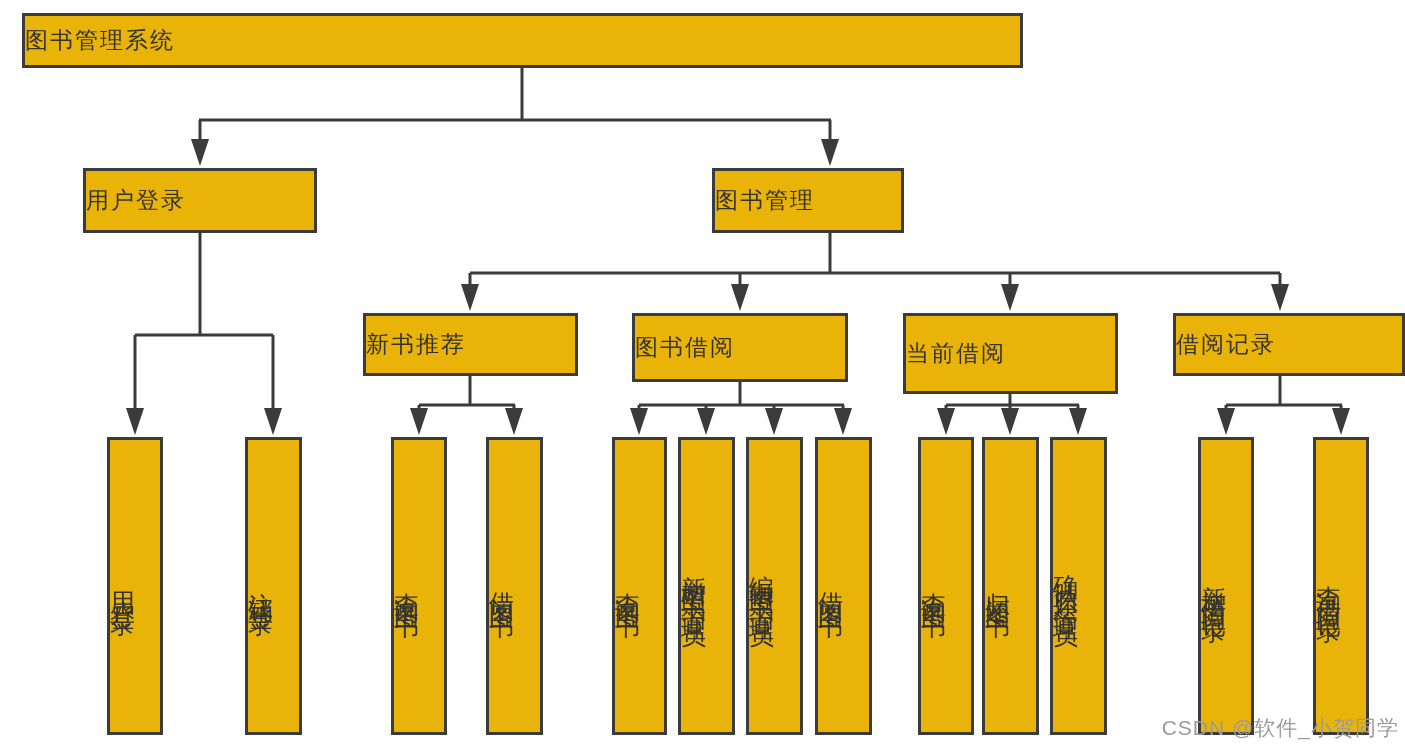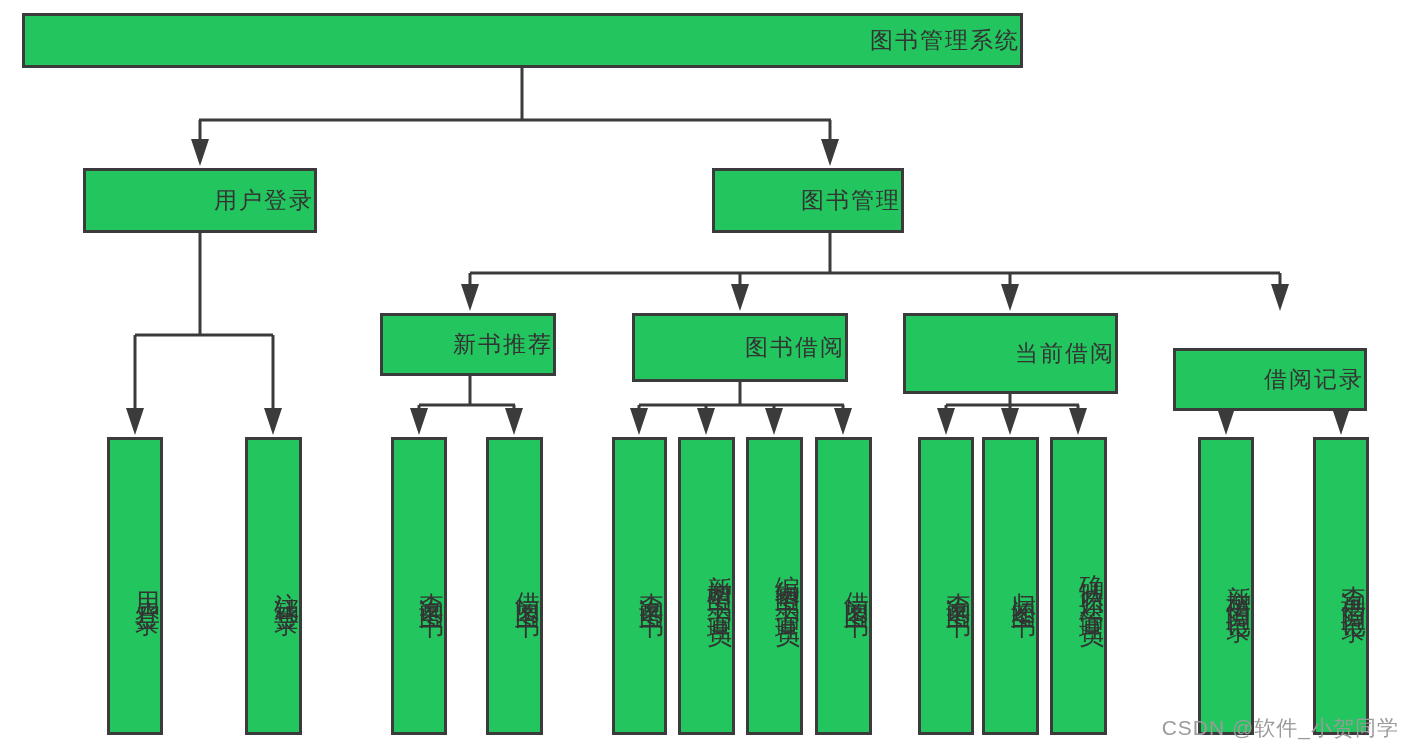--- a/index.html
+++ b/index.html
@@ -22,11 +22,11 @@
   .node{
     position:absolute;
     box-sizing:border-box;
-    background:#22c55e;
+    background:#eab308;
     border:3px solid var(--line);
     display:flex;
     align-items:center;
-    justify-content:flex-end;
+    justify-content:flex-start;
     color:var(--text);
   }
   .node.h .label{

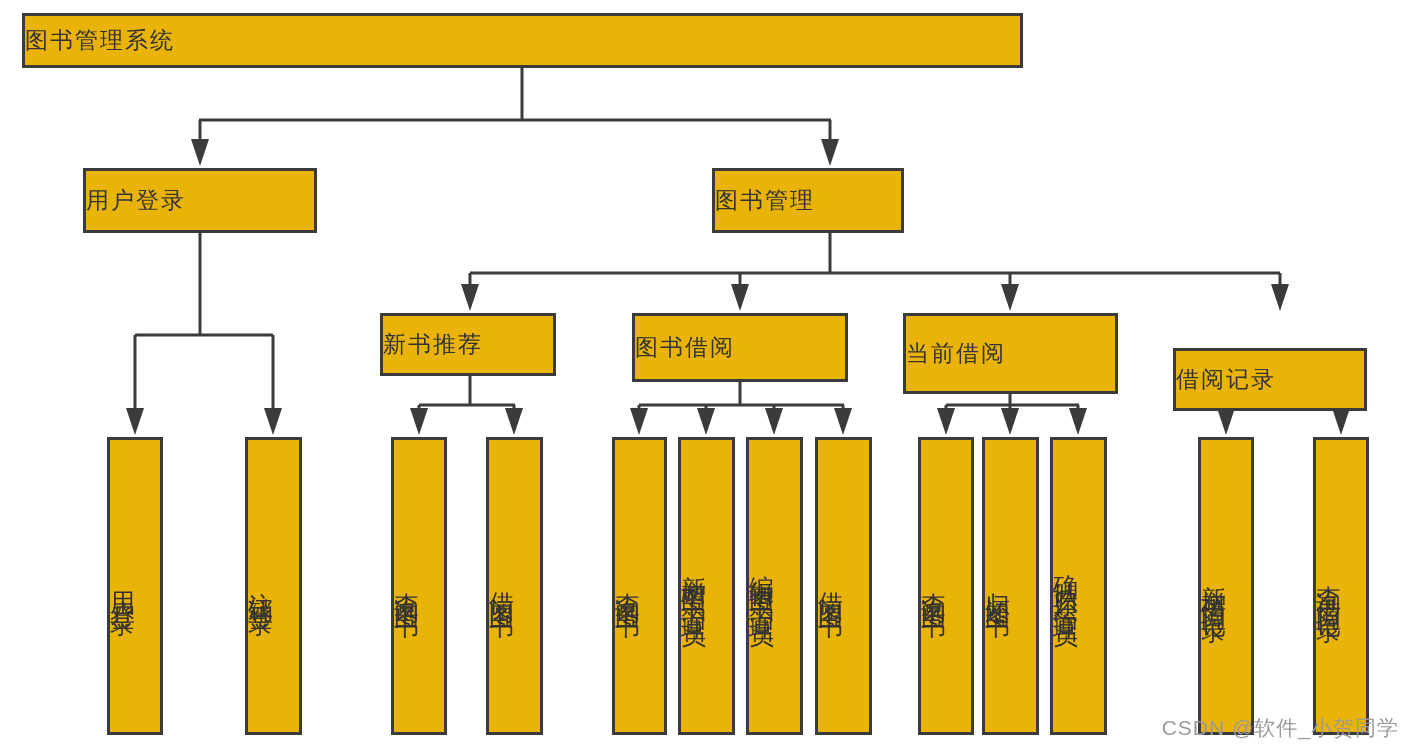--- a/index.html
+++ b/index.html
@@ -121,7 +121,7 @@
       <div class="node h" style="left: 712px; top: 168px; width: 192px; height: 65px;">
         <span class="label">图书管理</span>
       </div>
-      <div class="node h" style="left: 380px; top: 313px; width: 176px; height: 63px;">
+      <div class="node h" style="left: 363px; top: 313px; width: 215px; height: 63px;">
         <span class="label">新书推荐</span>
       </div>
       <div class="node h" style="left: 632px; top: 313px; width: 216px; height: 69px;">

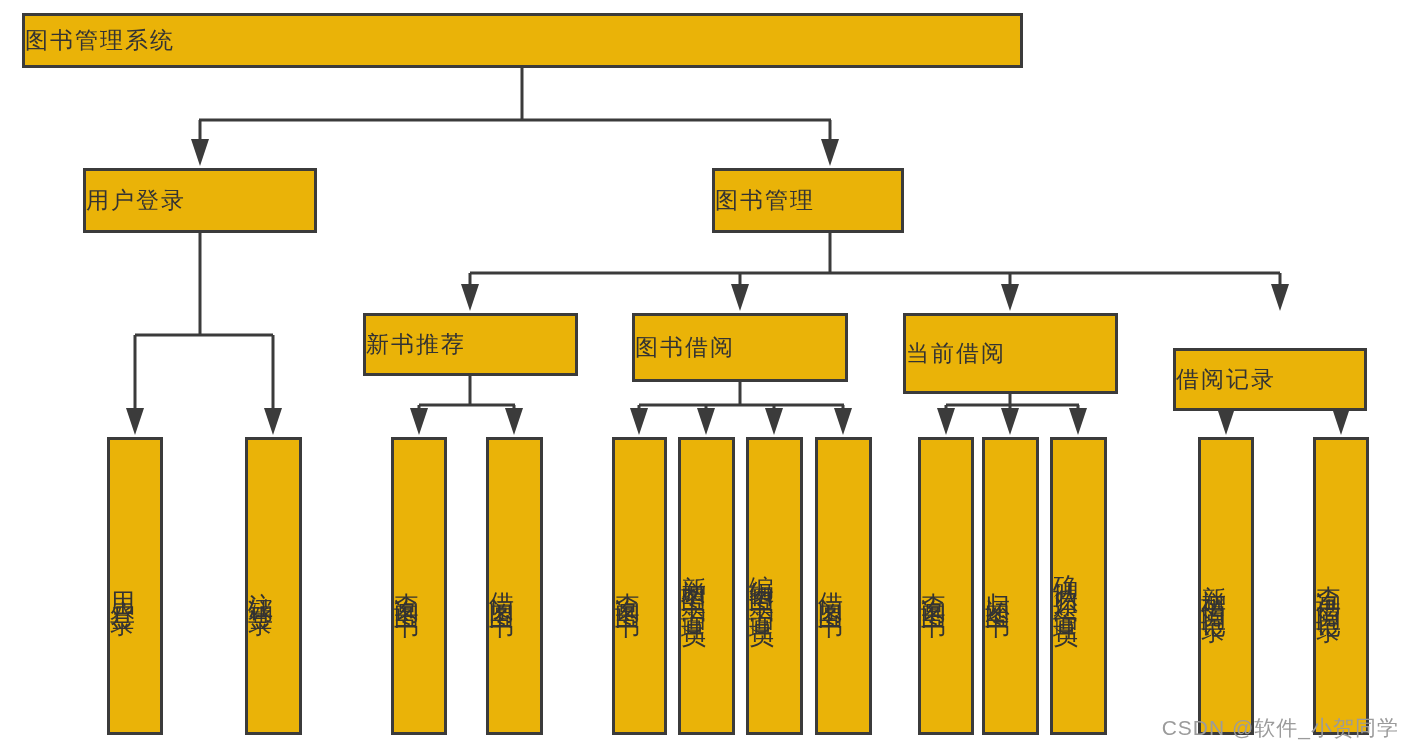--- a/index.html
+++ b/index.html
@@ -130,7 +130,7 @@
       <div class="node h" style="left: 903px; top: 313px; width: 215px; height: 81px;">
         <span class="label">当前借阅</span>
       </div>
-      <div class="node h" style="left: 1173px; top: 313px; width: 194px; height: 63px; margin-top: 35px;">
+      <div class="node h" style="left: 1173px; top: 313px; width: 232px; height: 63px;">
         <span class="label">借阅记录</span>
       </div>
       <div class="node v" style="left: 107px; top: 437px; width: 56px; height: 298px;">

